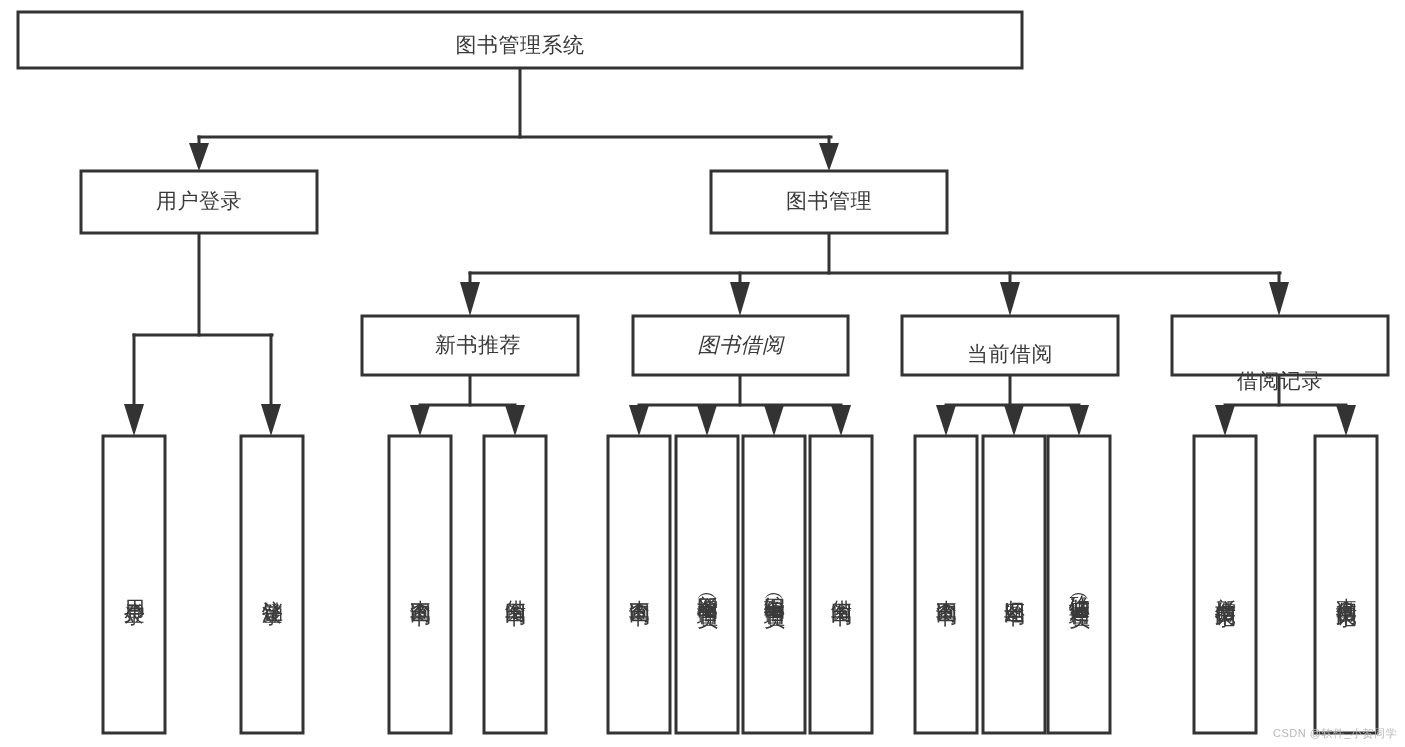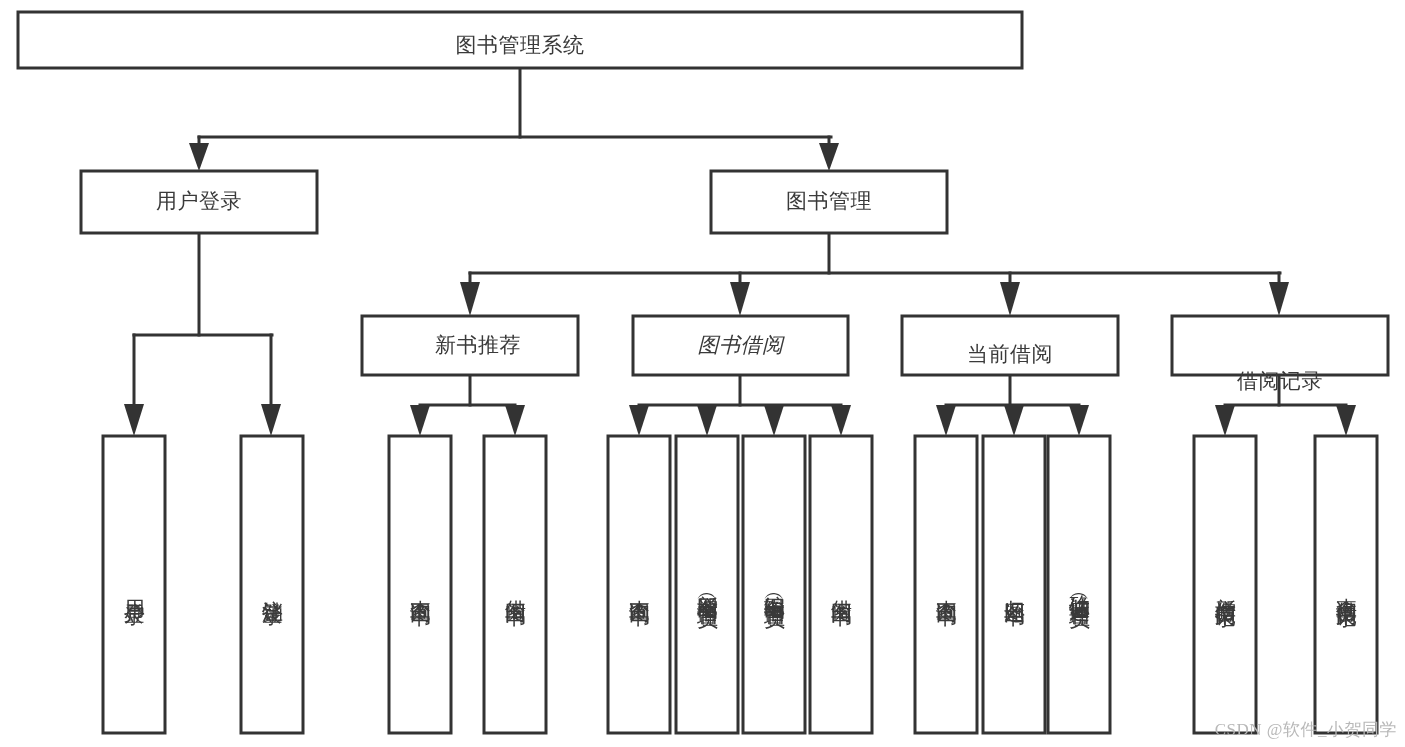--- a/index.html
+++ b/index.html
@@ -69,9 +69,9 @@
     position: absolute;
     right: 8px;
     bottom: 6px;
-    font-size: 17px;
+    font-size: 11px;
     color: #b8b8b8;
-    font-family: Liberation Serif, serif;
+    font-family: Liberation Sans, sans-serif;
     white-space: nowrap;
     letter-spacing: 0.5px;
   }

